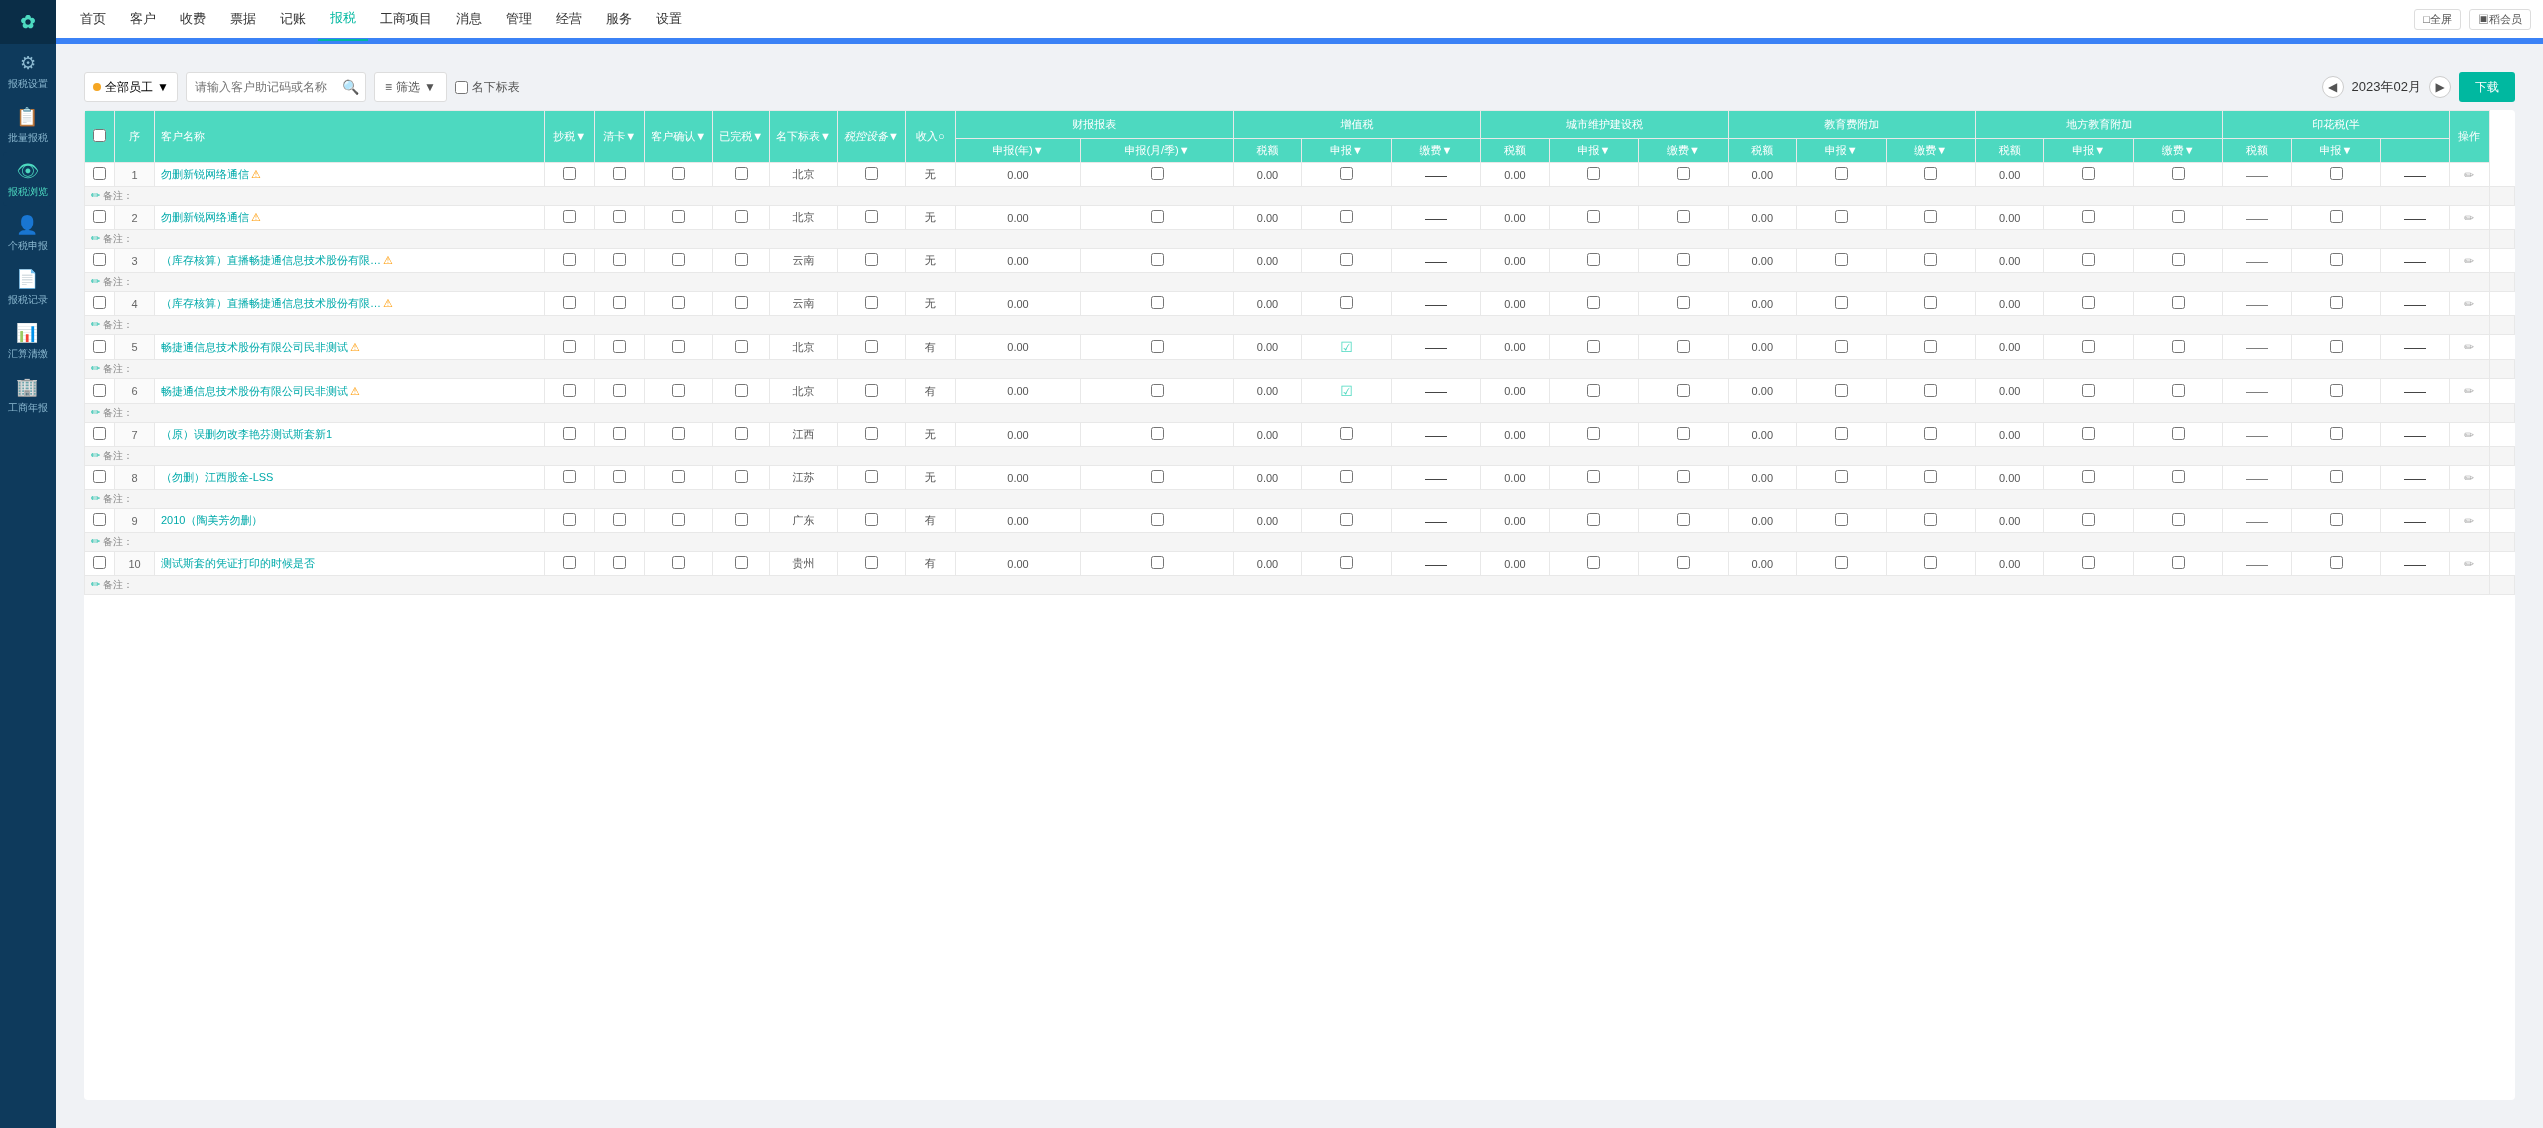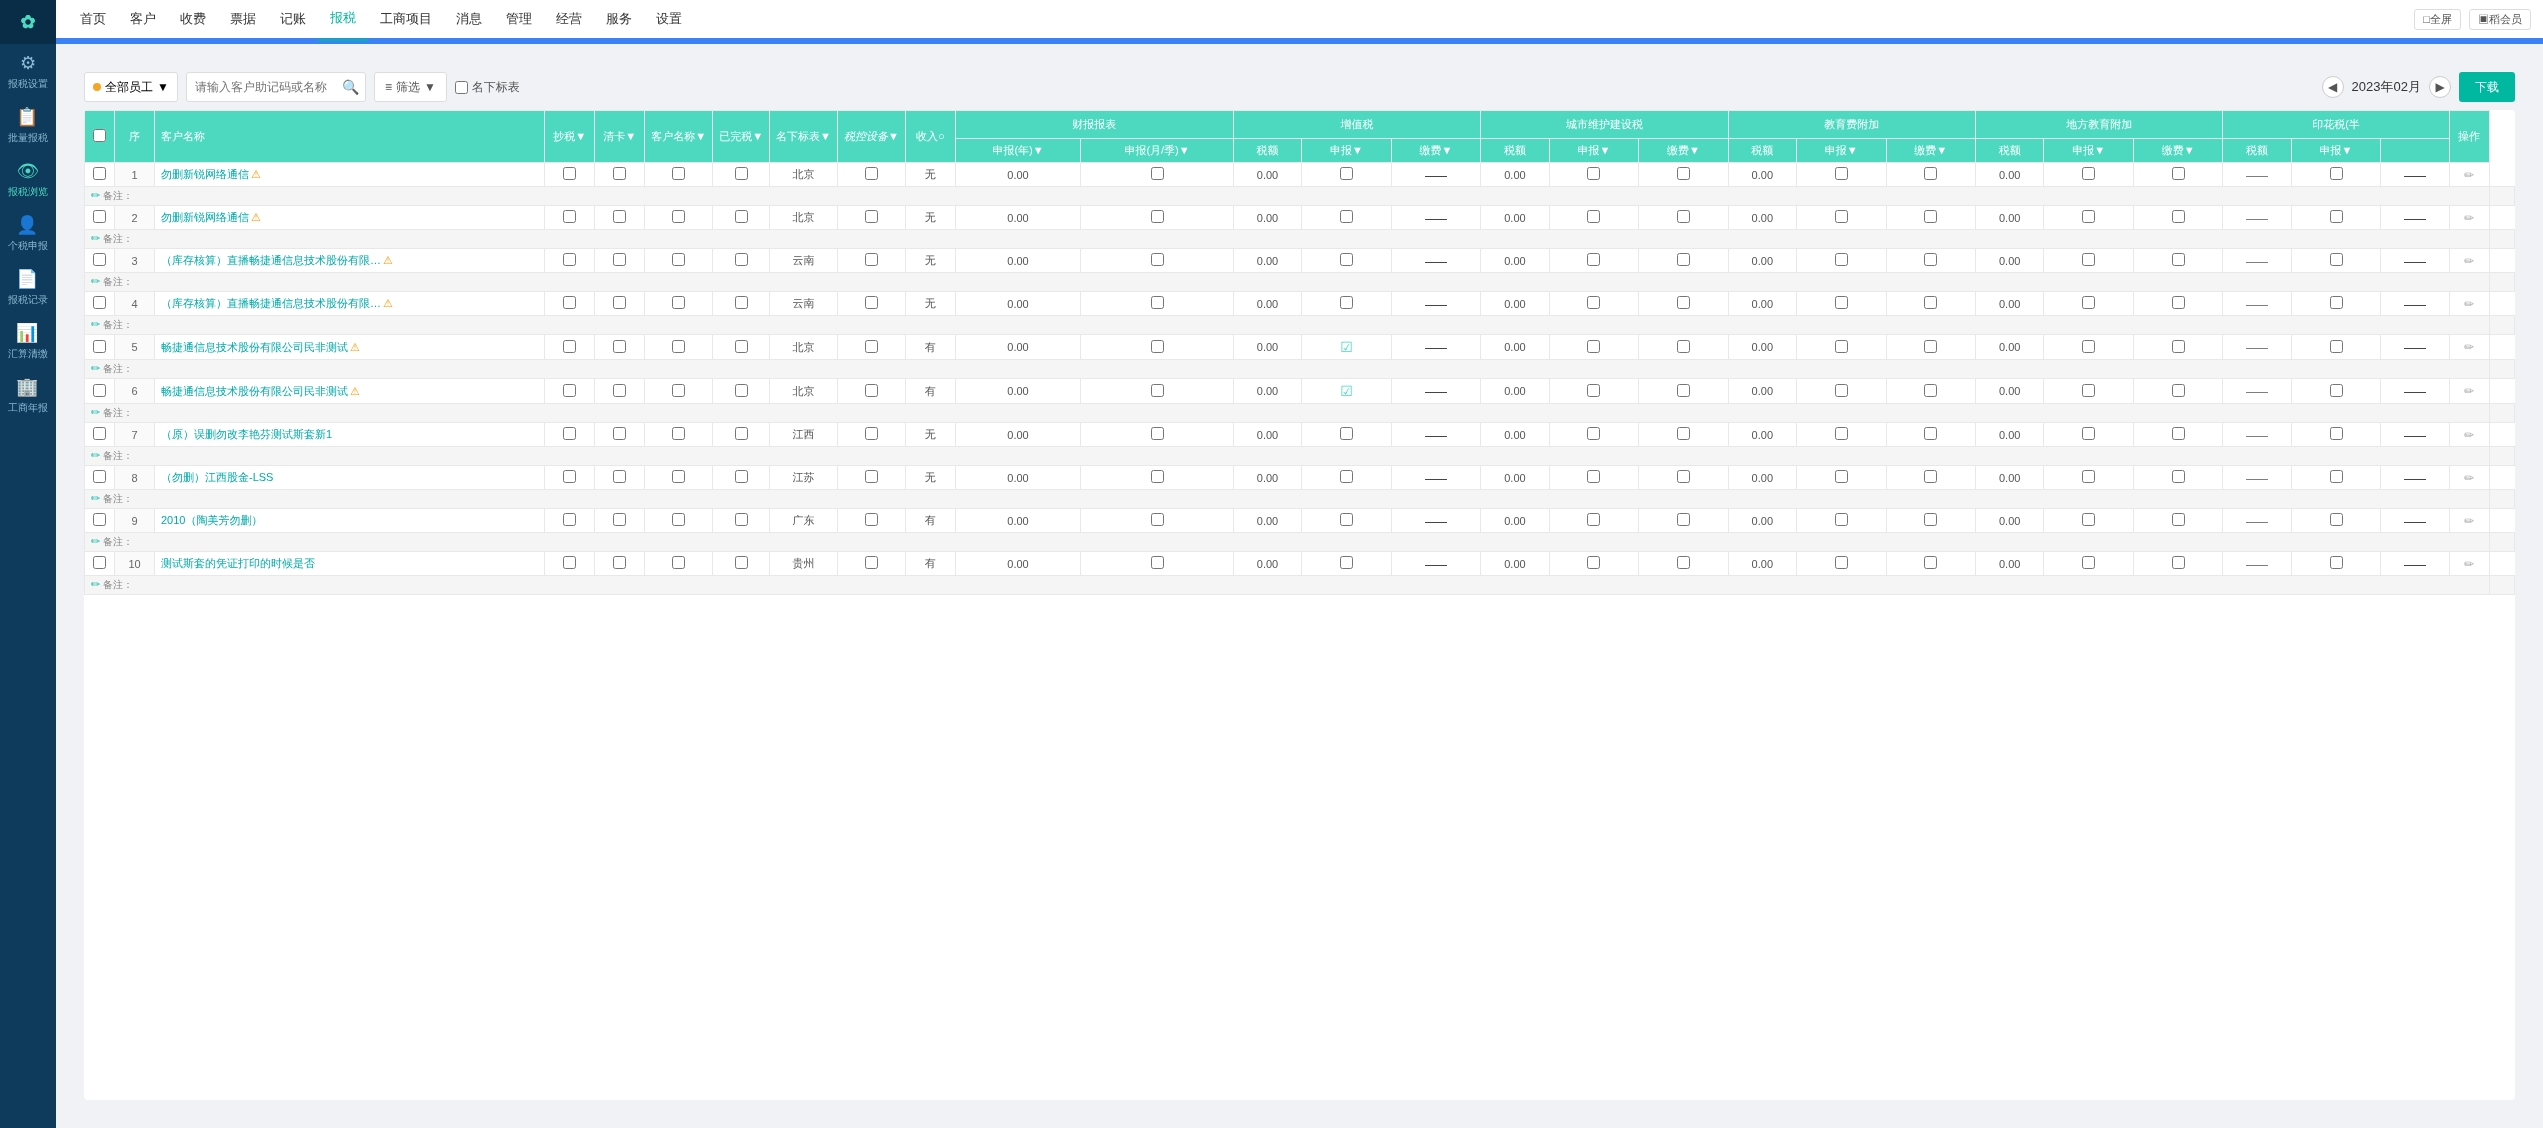--- a/index.html
+++ b/index.html
@@ -373,7 +373,7 @@
               <th rowspan="3" style="min-width:180px;text-align:left;">客户名称</th>
               <th rowspan="3" style="width:50px;">抄税▼</th>
               <th rowspan="3" style="width:50px;">清卡▼</th>
-              <th rowspan="3" style="width:60px;">客户名称▼</th>
+              <th rowspan="3" style="width:60px;">客户确认▼</th>
               <th rowspan="3" style="width:50px;">已完税▼</th>
               <th rowspan="3" style="width:60px;">名下标表▼</th>
               <th rowspan="3" style="width:60px;font-style:italic;">税控设备▼</th>

